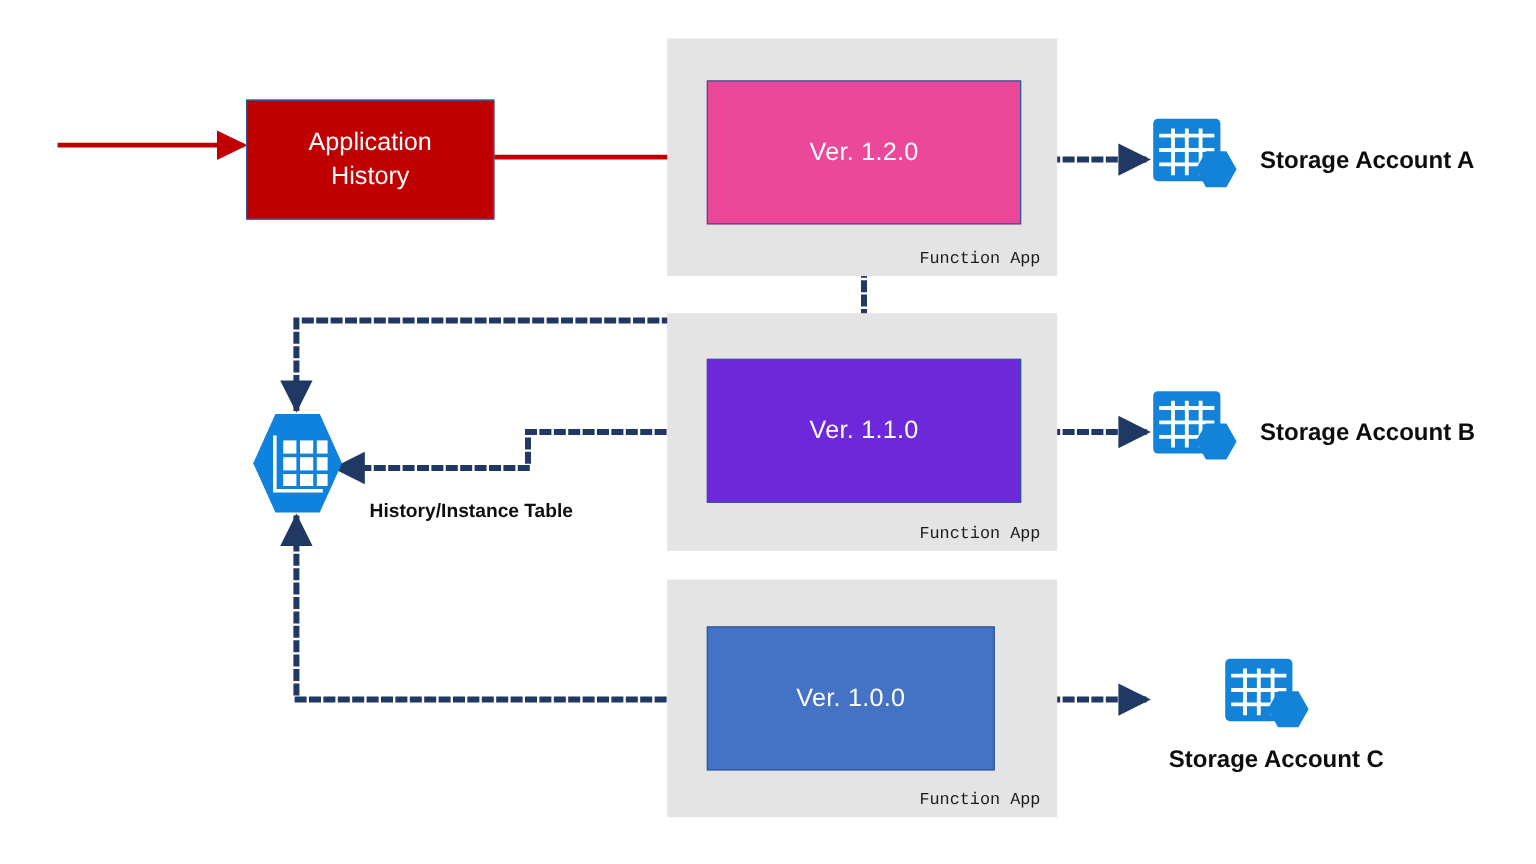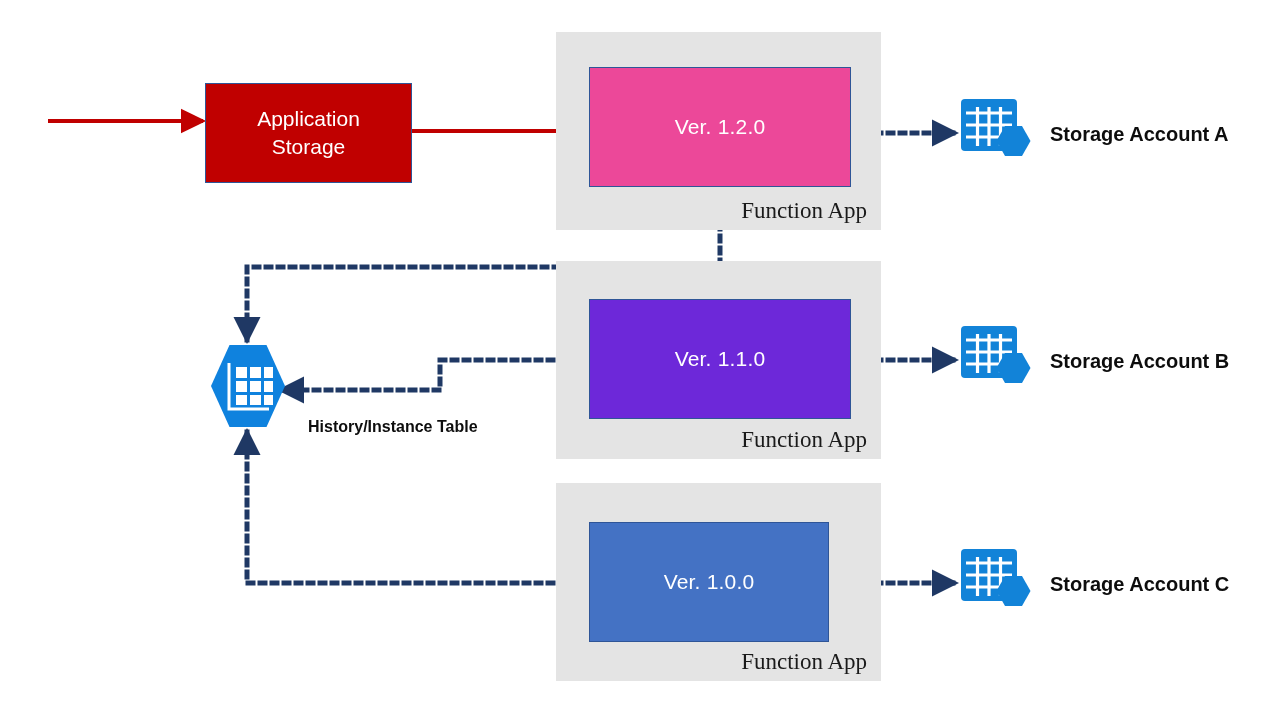--- a/index.html
+++ b/index.html
@@ -134,7 +134,7 @@
 
   <div class="router-box" style="left:205px; top:83px; width:207px; height:100px; background:#C00000;">
     <span>Application</span>
-    <span>Storage</span>
+    <span>History</span>
   </div>
 
   <div class="fa-group" style="left:556px; top:32px; width:325px; height:198px;">

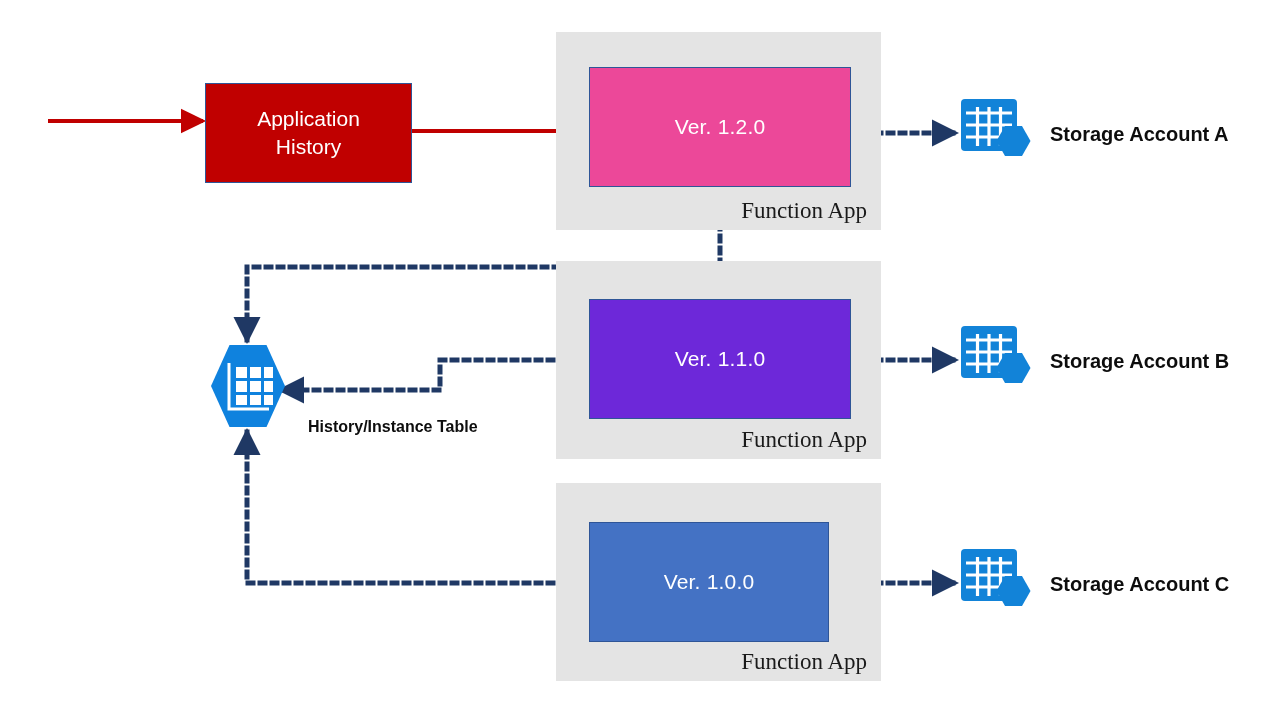--- a/index.html
+++ b/index.html
@@ -36,9 +36,9 @@
     position: absolute;
     right: 14px;
     bottom: 6px;
-    font-size: 23px;
+    font-size: 14px;
     color: #1a1a1a;
-    font-family: Liberation Serif, serif;
+    font-family: Liberation Mono, monospace;
     white-space: nowrap;
   }
 

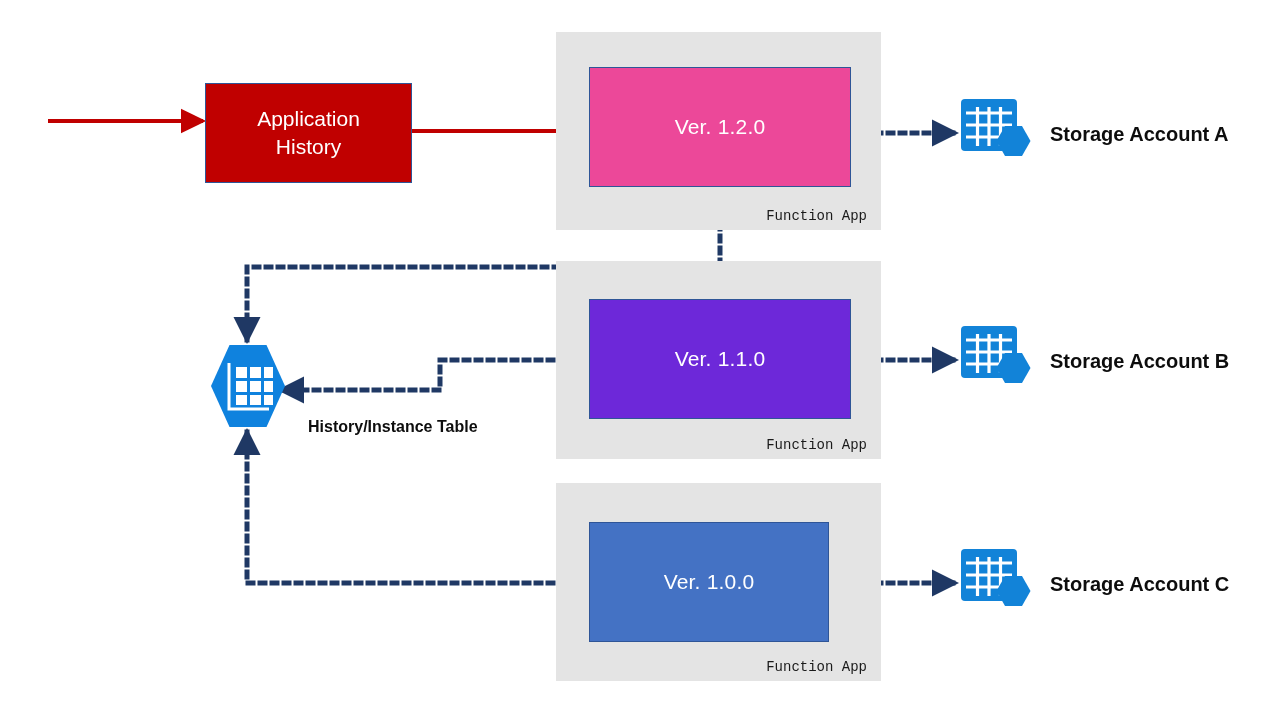--- a/index.html
+++ b/index.html
@@ -190,7 +190,7 @@
     <span class="storage-label">Storage Account B</span>
   </div>
 
-  <div class="storage-node" style="left:958px; top:546px;">
+  <div class="storage-node" style="left:958px; top:546px;flex-direction:column;">
     <svg width="76" height="76" viewBox="0 0 76 76" xmlns="http://www.w3.org/2000/svg">
       <rect x="3" y="3" width="56" height="52" rx="4" fill="#1283D8"></rect>
       <g stroke="#ffffff" stroke-width="3.2">

